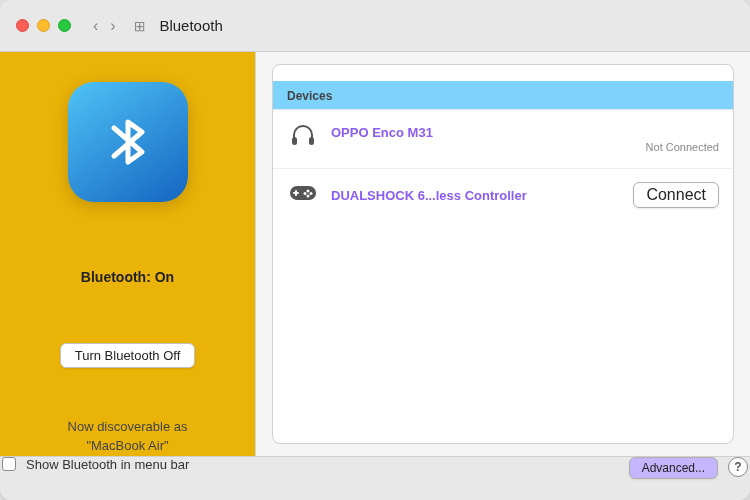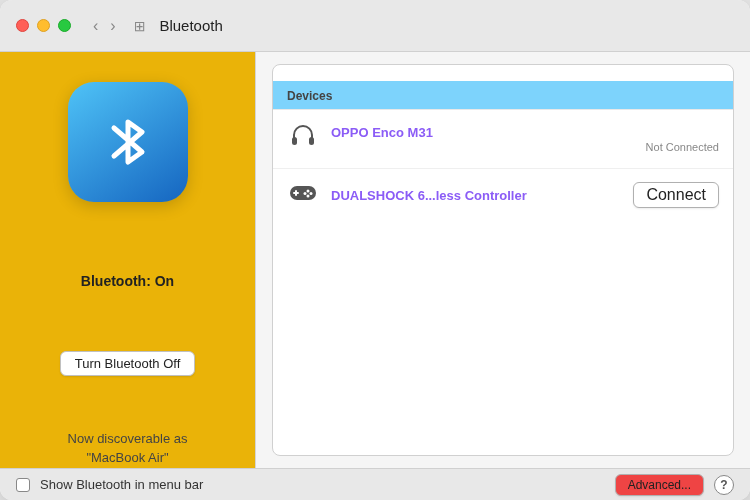--- a/index.html
+++ b/index.html
@@ -254,10 +254,10 @@
 
     
     .bottom-bar {
-      height: 32px;
-      display: flex;
-      align-items: center;
-      padding: 0 16px;
+      height: 44px;
+      display: flex;
+      align-items: flex-start;
+      padding: 0 2px;
       gap: 10px;
       border-top: 1px solid #d0d0d0;
       background: #e8e8e8;

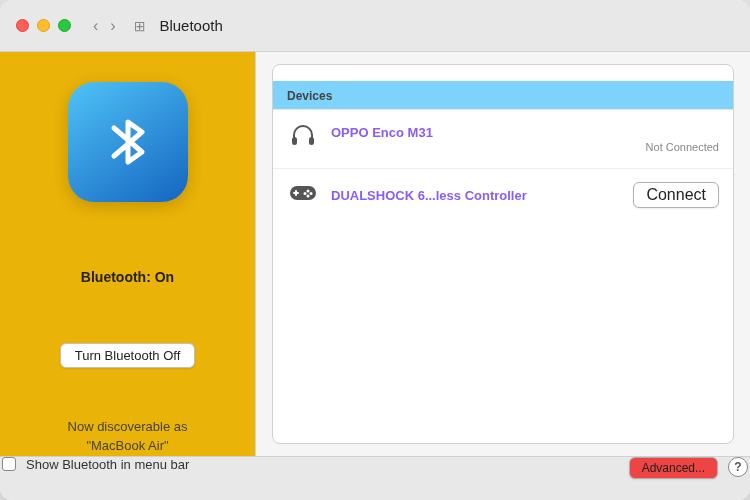--- a/index.html
+++ b/index.html
@@ -282,7 +282,7 @@
     }
 
     .advanced-btn {
-      background: #ef4444;
+      background: #c4b5fd;
       border: 1px solid #b0b0b0;
       border-radius: 6px;
       padding: 3px 12px;

